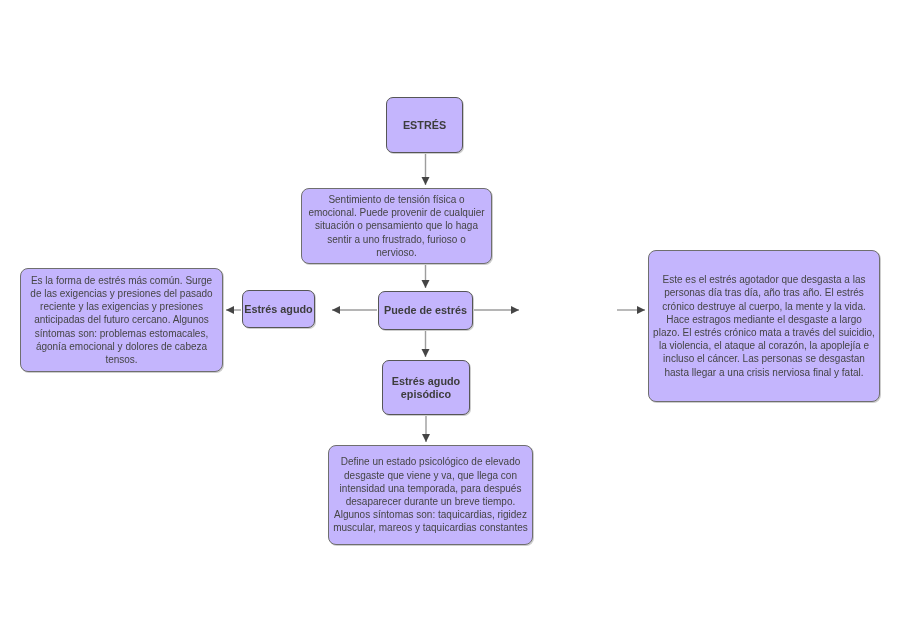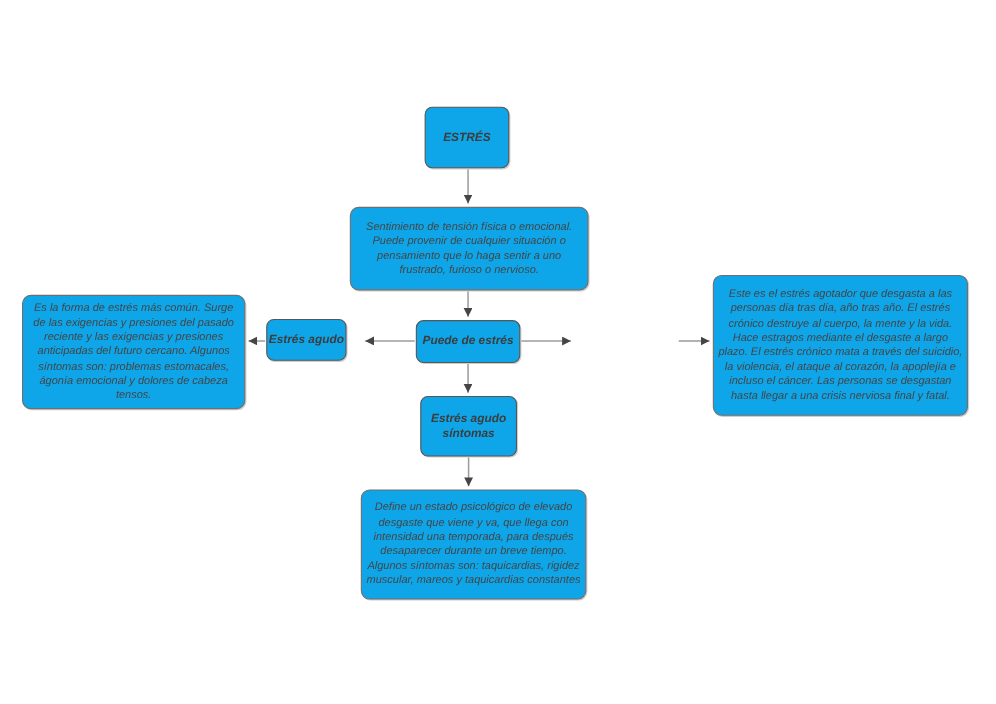--- a/index.html
+++ b/index.html
@@ -30,14 +30,13 @@
 
   .node, .descbox {
     position: absolute;
-    background: #0ea5e9;
+    background: #c4b5fd;
     display: flex;
     align-items: center;
     justify-content: center;
     text-align: center;
     color: var(--text);
     box-shadow: 1px 1px 0 rgba(145,145,145,0.45);
-    font-style: italic;
   }
   .node {
     border: 1.5px solid var(--node-border);

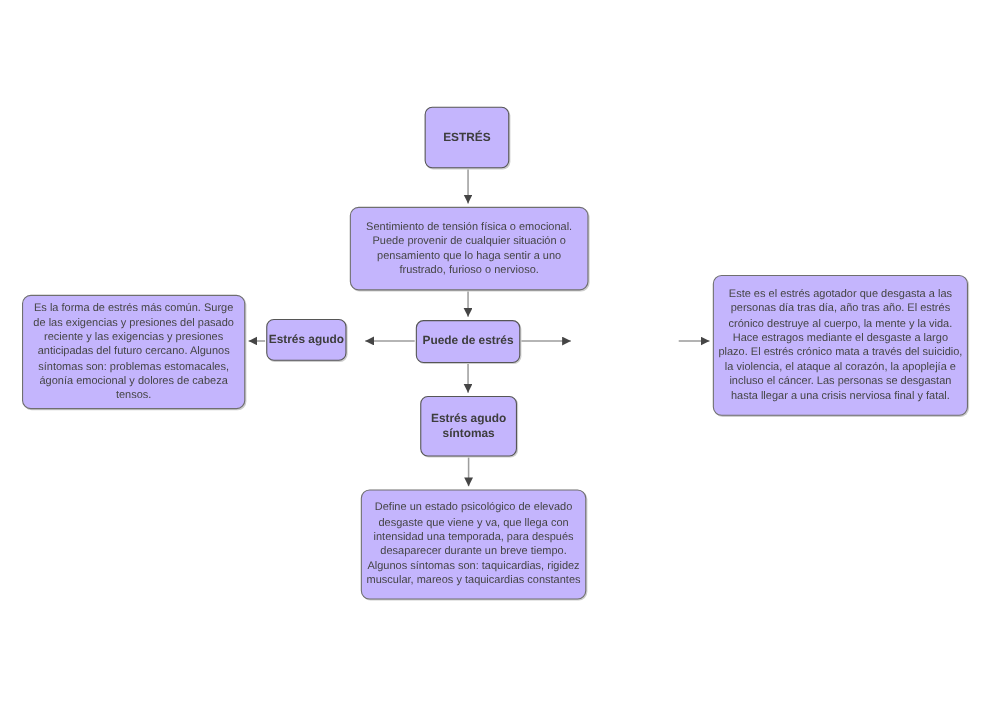--- a/index.html
+++ b/index.html
@@ -56,7 +56,7 @@
   }
 
   #node-estres     { left: 386px; top:  97px; width:  77px; height: 56px; }
-  #box-definicion  { left: 318px; top: 188px; width: 217px; height: 76px; }
+  #box-definicion  { left: 301px; top: 188px; width: 191px; height: 76px; }
   #node-agudo      { left: 242px; top: 290px; width:  73px; height: 38px; }
   #node-tipos      { left: 378px; top: 291px; width:  95px; height: 39px; }
   #node-cronico    { left: 522px; top: 291px; width:  94px; height: 38px; }

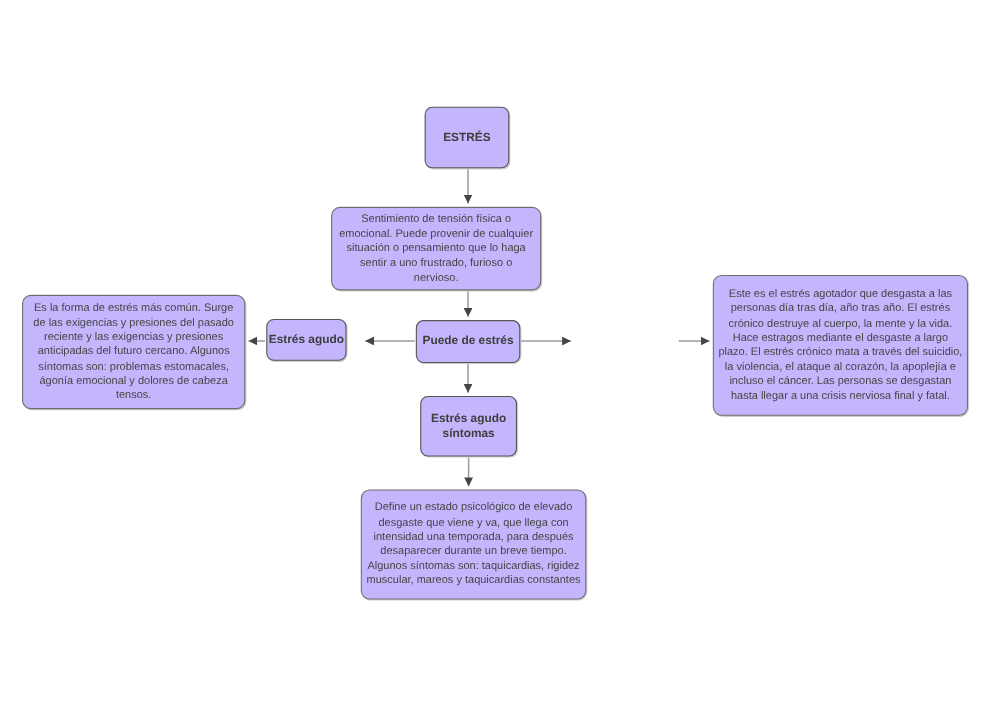--- a/index.html
+++ b/index.html
@@ -61,7 +61,7 @@
   #node-tipos      { left: 378px; top: 291px; width:  95px; height: 39px; }
   #node-cronico    { left: 522px; top: 291px; width:  94px; height: 38px; }
   #box-agudo       { left:  20px; top: 268px; width: 203px; height: 104px; }
-  #box-cronico     { left: 648px; top: 250px; width: 232px; height: 128px; }
+  #box-cronico     { left: 648px; top: 250px; width: 232px; height: 152px; }
   #node-episodico  { left: 382px; top: 360px; width:  88px; height: 55px; padding: 0 3px; }
   #box-episodico   { left: 328px; top: 445px; width: 205px; height: 100px; }
 </style>

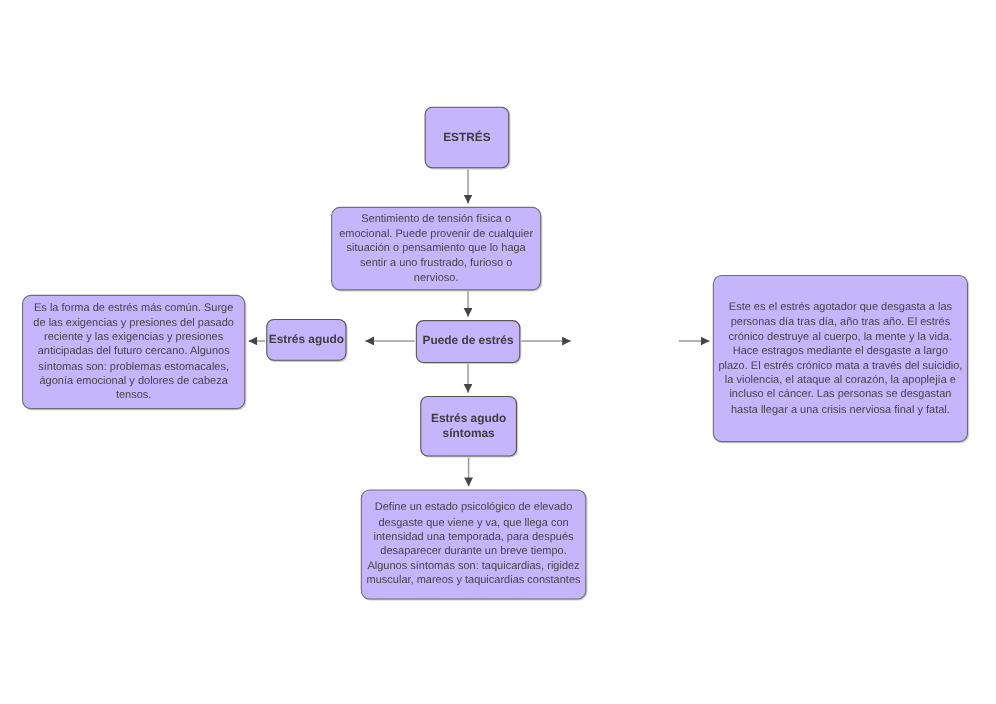--- a/index.html
+++ b/index.html
@@ -99,7 +99,7 @@
 
   <div class="descbox" id="box-cronico">Este es el estrés agotador que desgasta a las personas día tras día, año tras año. El estrés crónico destruye al cuerpo, la mente y la vida. Hace estragos mediante el desgaste a largo plazo. El estrés crónico mata a través del suicidio, la violencia, el ataque al corazón, la apoplejía e incluso el cáncer. Las personas se desgastan hasta llegar a una crisis nerviosa final y fatal.</div>
 
-  <div class="node" id="node-episodico">Estrés agudo síntomas</div>
+  <div class="node" id="node-episodico">Estrés agudo episódico</div>
 
   <div class="descbox" id="box-episodico">Define un estado psicológico de elevado desgaste que viene y va, que llega con intensidad una temporada, para después desaparecer durante un breve tiempo. Algunos síntomas son: taquicardias, rigidez muscular, mareos y taquicardias constantes</div>
 

